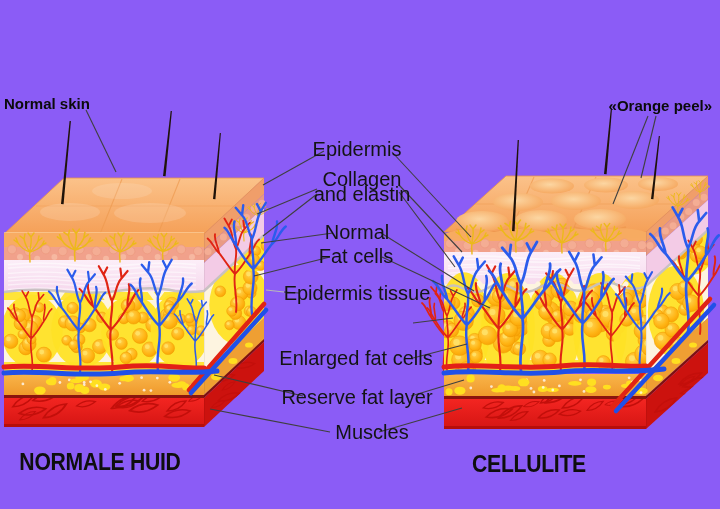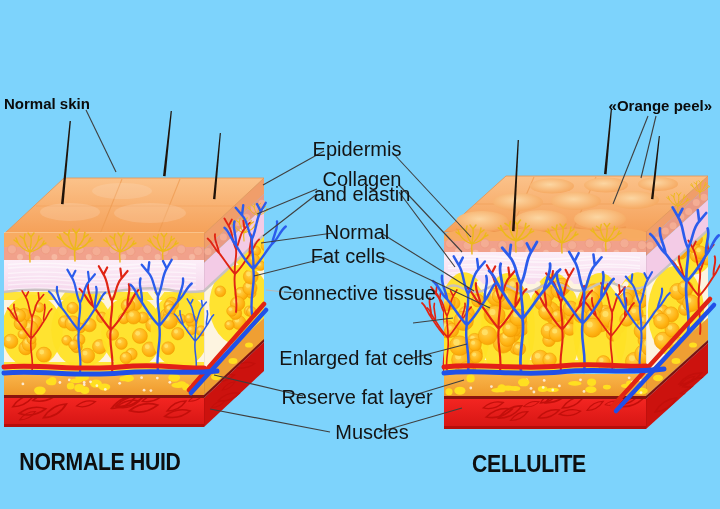--- a/index.html
+++ b/index.html
@@ -3,7 +3,7 @@
 <meta charset="utf-8">
 <style>
   html,body{margin:0;padding:0;background:#fff;}
-  .stage{position:relative;width:720px;height:509px;background:#7dd3fc;overflow:hidden;
+  .stage{position:relative;width:720px;height:509px;background:#8b5cf6;overflow:hidden;
          font-family:"Liberation Sans",sans-serif;}
   svg{position:absolute;left:0;top:0;}
   .lbl{position:absolute;transform:translate(-50%,-50%);font-size:20px;line-height:14.5px;

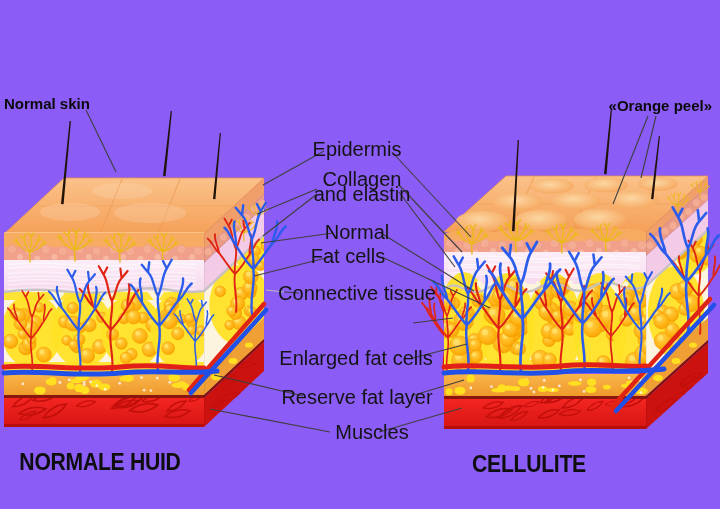--- a/index.html
+++ b/index.html
@@ -862,7 +862,7 @@
 <div class="lbl" style="left:362px;top:186px">Collagen
 and elastin</div>
 <div class="lbl" style="left:357px;top:232px">Normal</div>
-<div class="lbl" style="left:348px;top:256px">Fat cells</div>
+<div class="lbl" style="left:356px;top:256px">Fat cells</div>
 <div class="lbl" style="left:357px;top:293px">Connective tissue</div>
 <div class="lbl" style="left:357px;top:397px">Reserve fat layer</div>
 <div class="lbl" style="left:356px;top:358px">Enlarged fat cells</div>

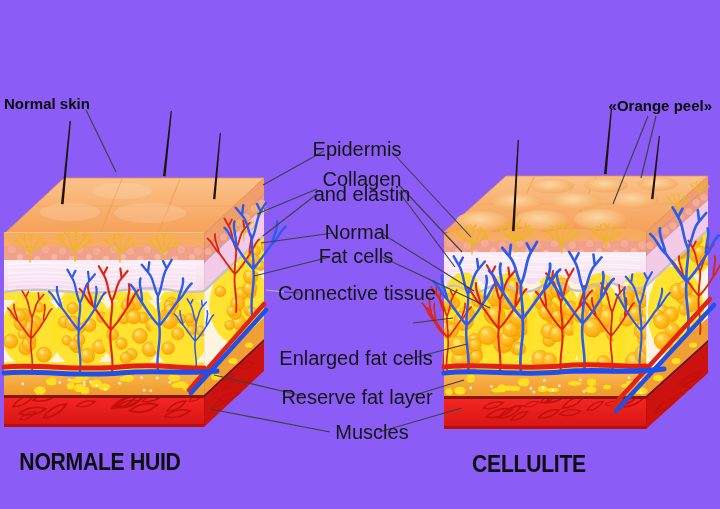--- a/index.html
+++ b/index.html
@@ -863,7 +863,7 @@
 and elastin</div>
 <div class="lbl" style="left:357px;top:232px">Normal</div>
 <div class="lbl" style="left:356px;top:256px">Fat cells</div>
-<div class="lbl" style="left:357px;top:293px">Connective tissue</div>
+<div class="lbl" style="left:357px;top:293px">Epidermis tissue</div>
 <div class="lbl" style="left:357px;top:397px">Reserve fat layer</div>
 <div class="lbl" style="left:356px;top:358px">Enlarged fat cells</div>
 <div class="lbl" style="left:372px;top:432px">Muscles</div>

